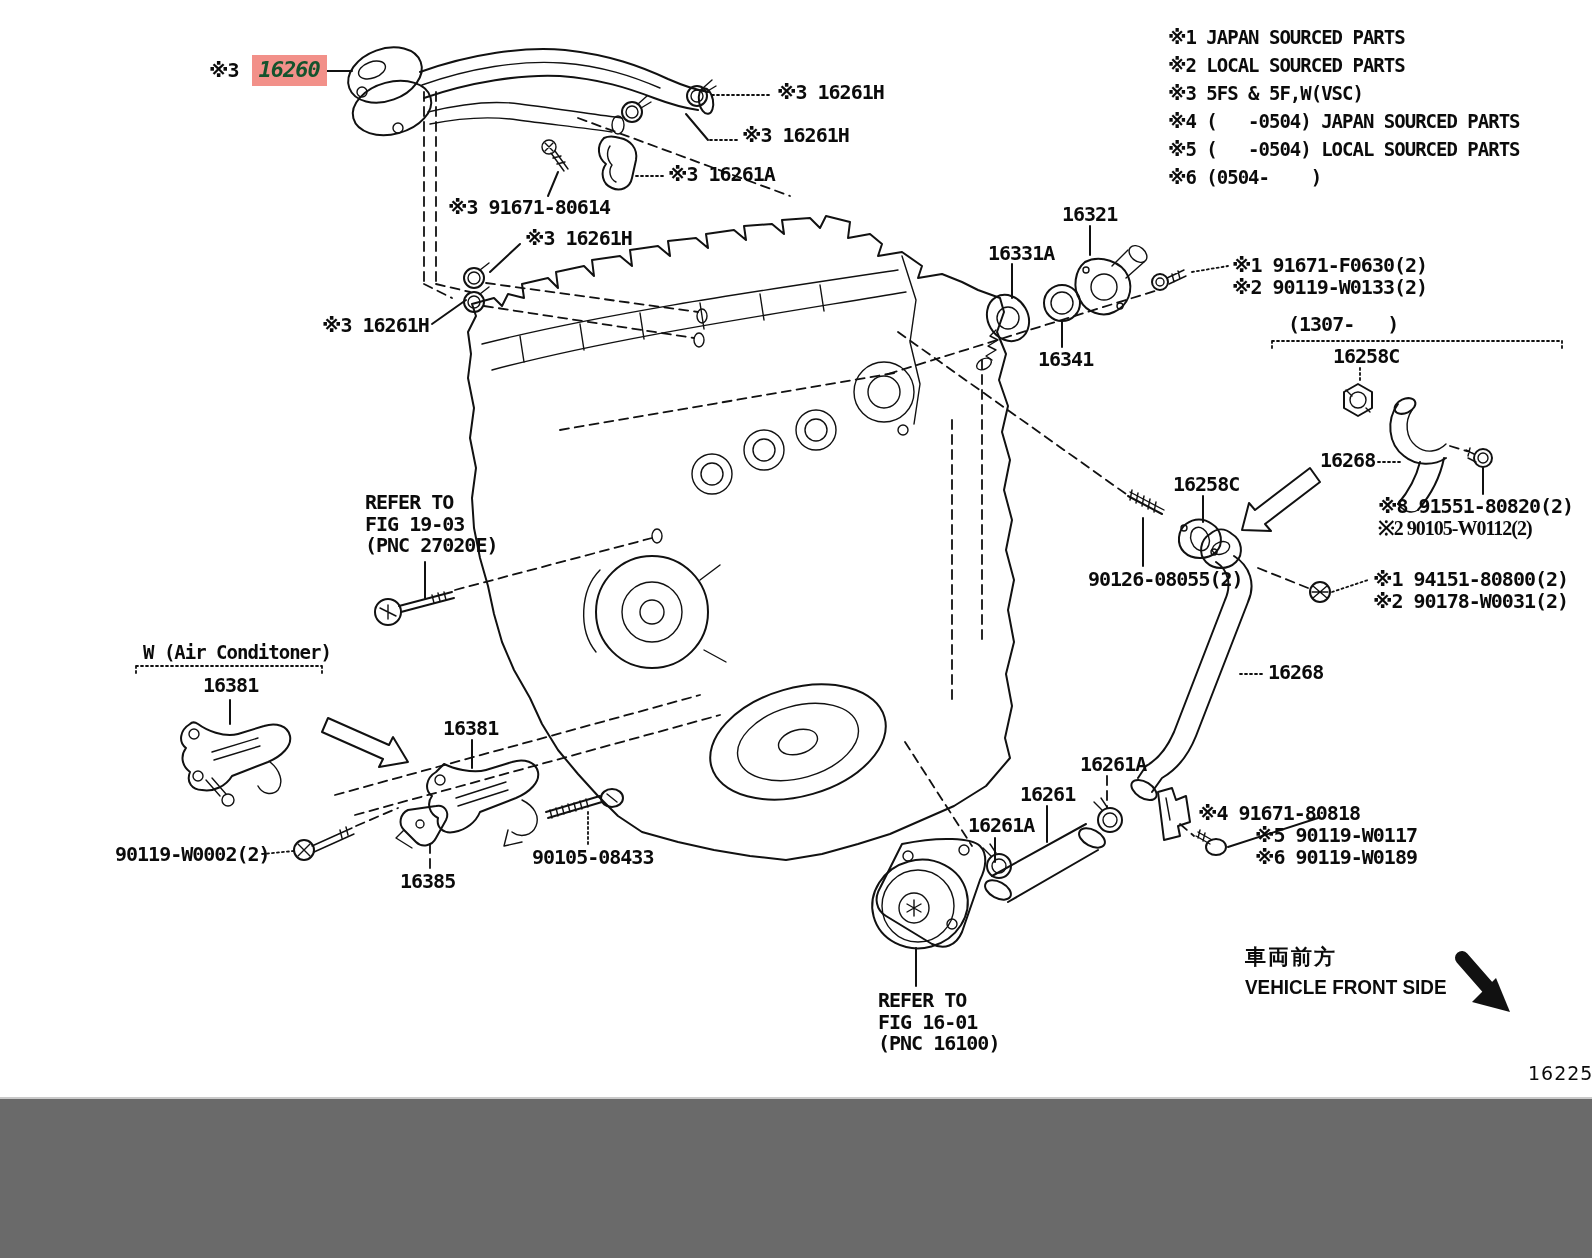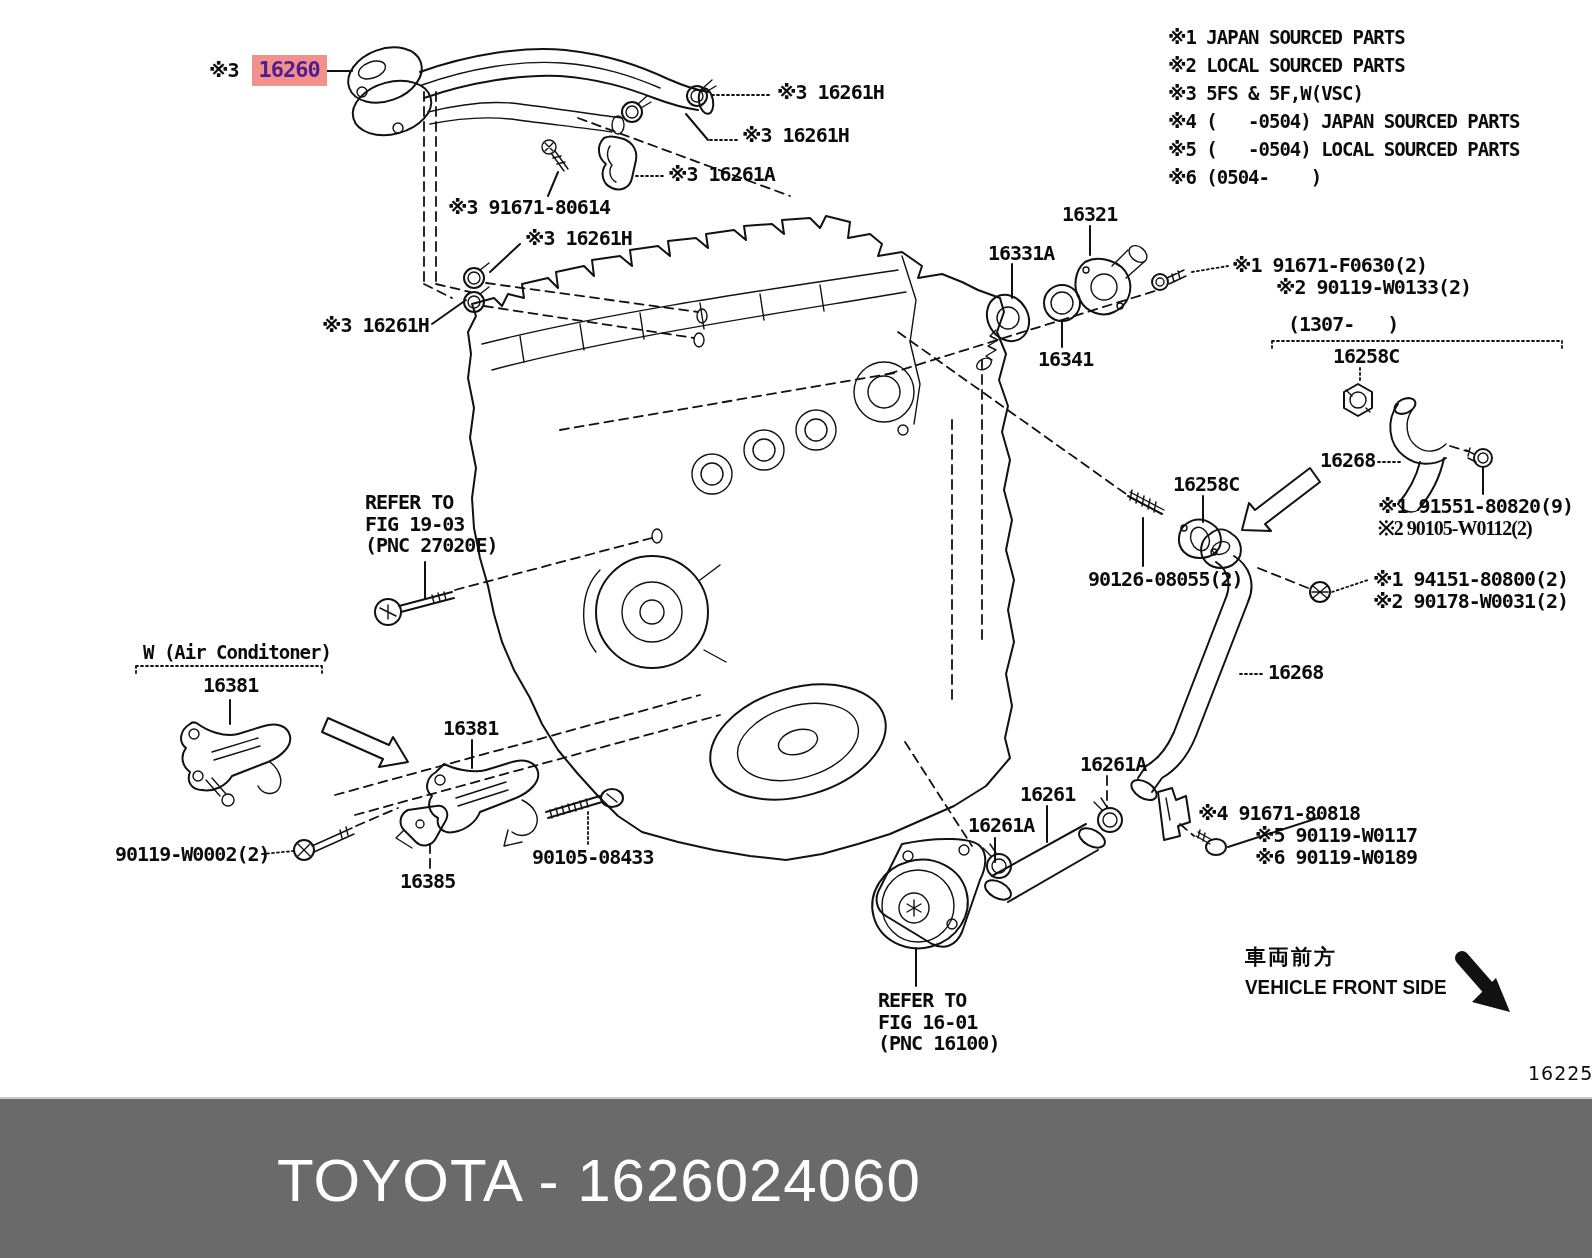--- a/index.html
+++ b/index.html
@@ -333,7 +333,7 @@
       <div class="lbl legend" style="left: 1168px; top: 111px;">※4 (   -0504) JAPAN SOURCED PARTS</div>
       <div class="lbl legend" style="left: 1168px; top: 139px;">※5 (   -0504) LOCAL SOURCED PARTS</div>
       <div class="lbl legend" style="left: 1168px; top: 167px;">※6 (0504-    )</div>
-      <div class="lbl" style="left: 209px; top: 55px;"><span class="pfx">※3 </span><span class="hl" style="background: rgb(242, 144, 137); color: #4c1d95;">16260</span></div>
+      <div class="lbl" style="left: 209px; top: 55px;"><span class="pfx">※3 </span><span class="hl" style="background: rgb(242, 144, 137); color: #14532d; font-style: italic;">16260</span></div>
       <div class="lbl" style="left: 777px; top: 82px;">※3 16261H</div>
       <div class="lbl" style="left: 742px; top: 125px;">※3 16261H</div>
       <div class="lbl" style="left: 668px; top: 164px;">※3 16261A</div>

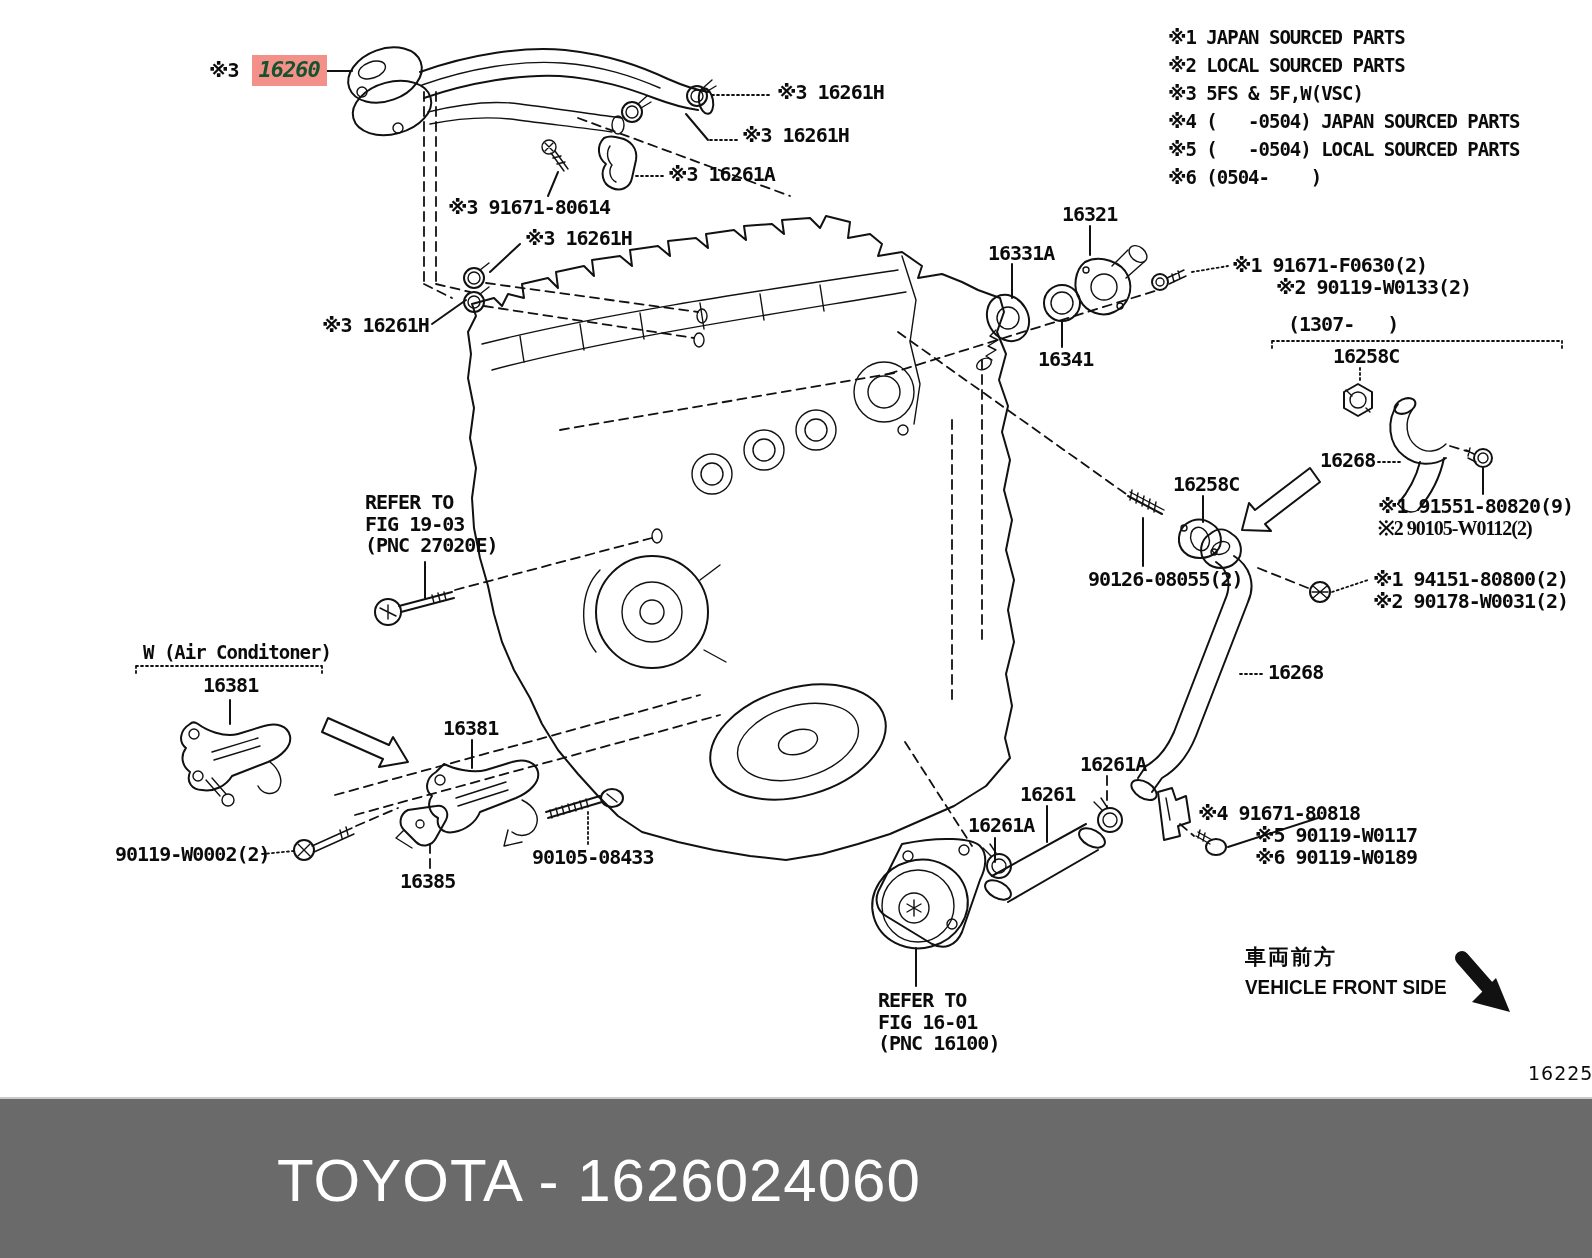--- a/index.html
+++ b/index.html
@@ -344,7 +344,7 @@
       <div class="lbl" style="left: 988px; top: 243px;">16331A</div>
       <div class="lbl" style="left: 1038px; top: 349px;">16341</div>
       <div class="lbl" style="left: 1232px; top: 255px;">※1 91671-F0630(2)</div>
-      <div class="lbl" style="left: 1232px; top: 277px; margin-left: 44px;">※2 90119-W0133(2)</div>
+      <div class="lbl" style="left: 1232px; top: 277px;">※2 90119-W0133(2)</div>
       <div class="lbl" style="left: 1288px; top: 314px;">(1307-   )</div>
       <div class="lbl" style="left: 1333px; top: 346px;">16258C</div>
       <div class="lbl" style="left: 1320px; top: 450px;">16268</div>

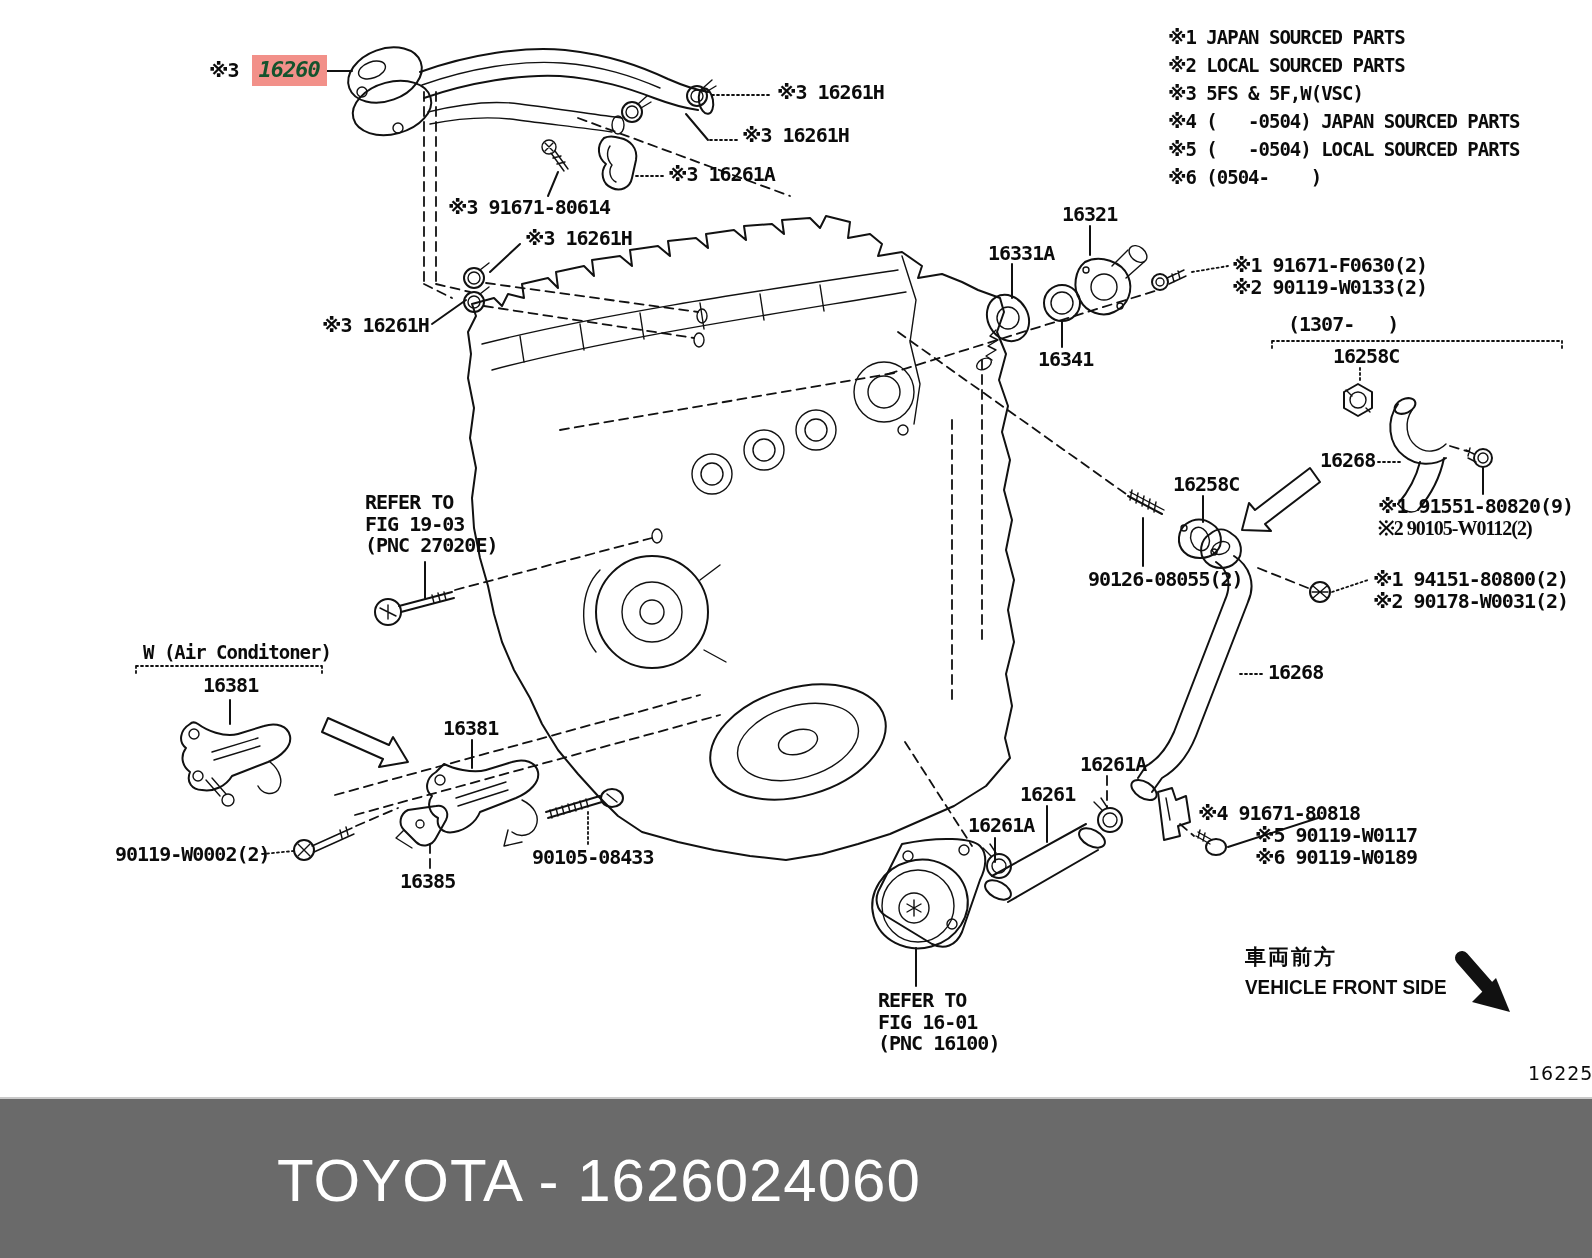--- a/index.html
+++ b/index.html
@@ -348,7 +348,7 @@
       <div class="lbl" style="left: 1288px; top: 314px;">(1307-   )</div>
       <div class="lbl" style="left: 1333px; top: 346px;">16258C</div>
       <div class="lbl" style="left: 1320px; top: 450px;">16268</div>
-      <div class="lbl" style="left: 1378px; top: 496px;">※1 91551-80820(9)</div>
+      <div class="lbl" style="left: 1378px; top: 496px;">※8 91551-80820(2)</div>
       <div class="lbl" style="left: 1378px; top: 518px; font-family: Liberation Serif, serif;">※2 90105-W0112(2)</div>
       <div class="lbl" style="left: 1173px; top: 474px;">16258C</div>
       <div class="lbl" style="left: 1088px; top: 569px;">90126-08055(2)</div>

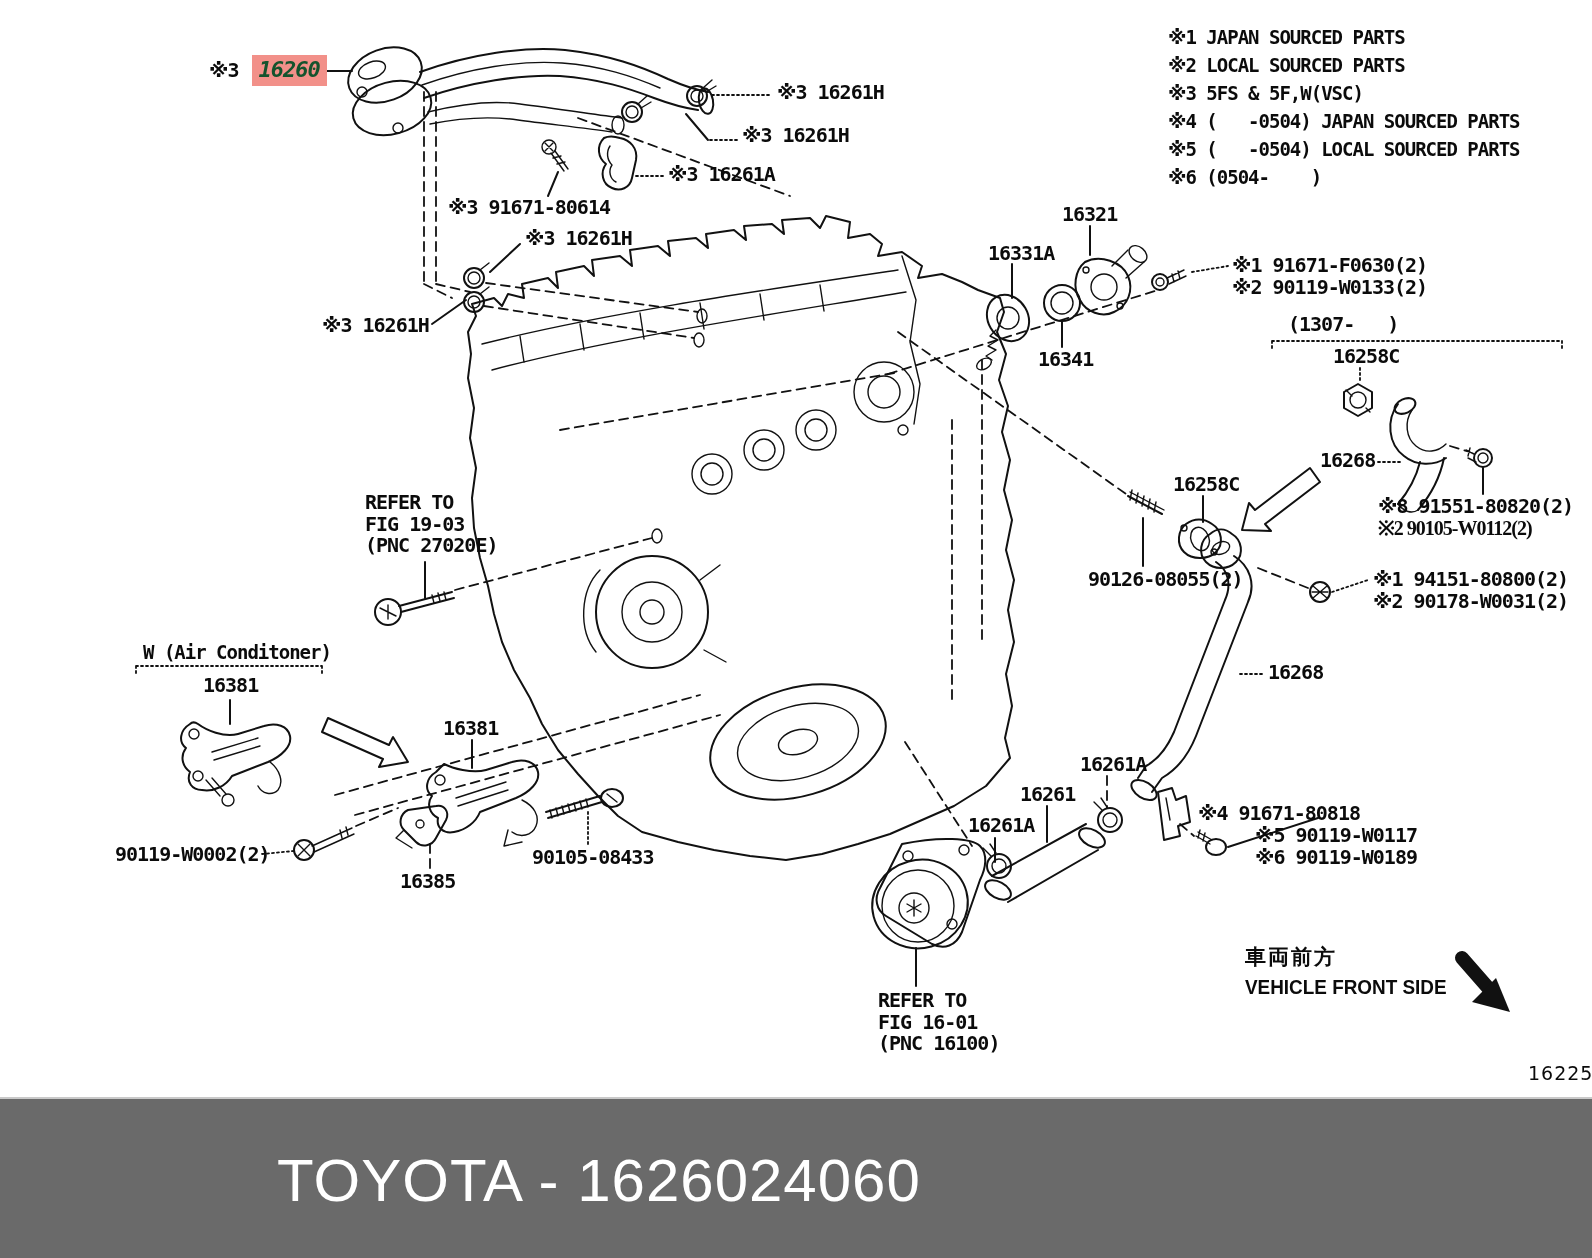--- a/index.html
+++ b/index.html
@@ -379,7 +379,6 @@
     </div>
 
   <div class="footer" style="top: 1097px; height: 161px; background: rgb(106, 106, 106); border-top: 2px solid rgb(201, 201, 201);">
-    <span style="left: 277px;">TOYOTA - 1626024060</span>
   </div>
 
 </div>

